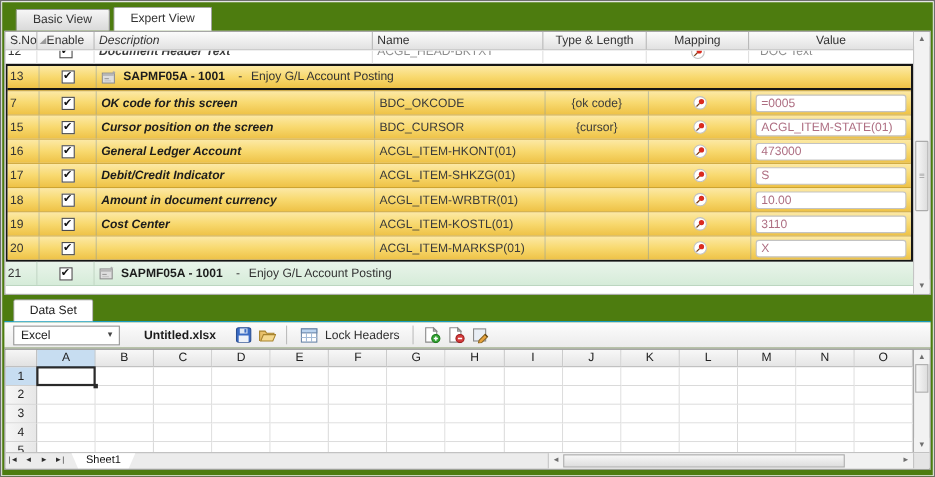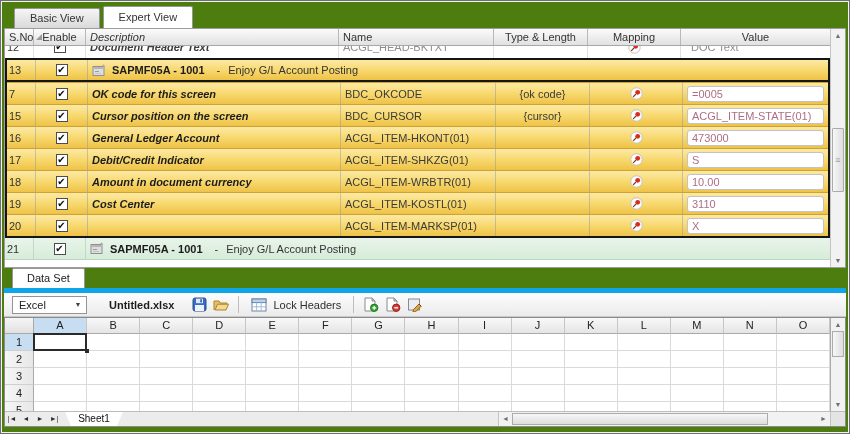--- a/index.html
+++ b/index.html
@@ -68,7 +68,7 @@
 
   
   .splitter { height:4px; }
-  .ds-tabstrip { height:21px; display:flex; align-items:flex-end; padding-left:8px; border-bottom:5px solid #0ea5e9; }
+  .ds-tabstrip { height:21px; display:flex; align-items:flex-end; padding-left:8px; border-bottom:1px solid #0ea5e9; }
   .dstab { height:20px; line-height:19px; background:#fff; border:1px solid #979797; border-bottom:none;
            border-radius:2px 2px 0 0; padding:0 14px; }
 

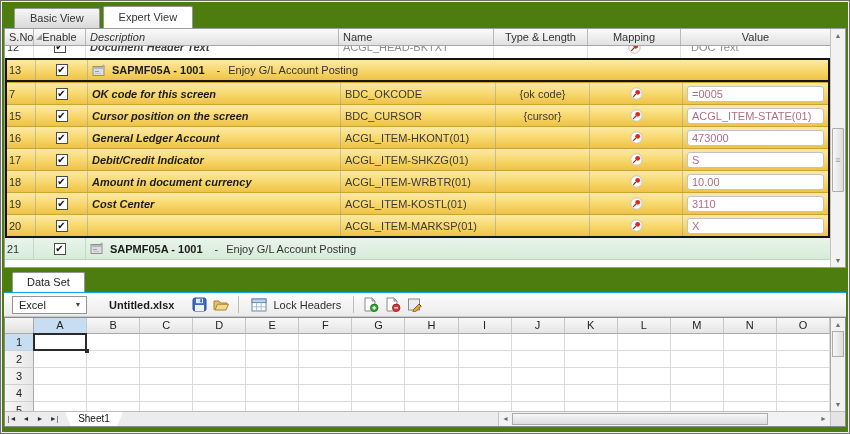--- a/index.html
+++ b/index.html
@@ -74,7 +74,7 @@
 
   .toolbar { height:24px; background:linear-gradient(#fdfdfd,#ebebeb); border-bottom:1px solid #c9c9c9;
              display:flex; align-items:center; padding:0 8px; }
-  .combo { width:75px; height:18px; border:1px solid #949494; background:#fff; display:flex; align-items:center; padding-left:6px; }
+  .combo { width:97px; height:18px; border:1px solid #949494; background:#fff; display:flex; align-items:center; padding-left:6px; }
   .combo-arrow { margin-left:auto; width:16px; text-align:center; font-size:7px; color:#444; }
   .combo-arrow::before { content:"▼"; }
   .fname { font-weight:bold; margin:0 14px 0 22px; color:#1c1c1c; }

